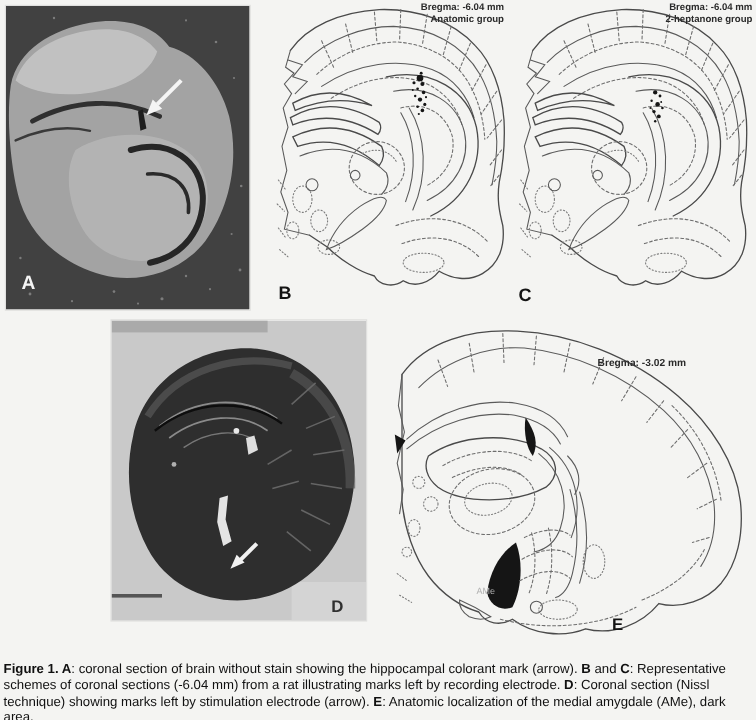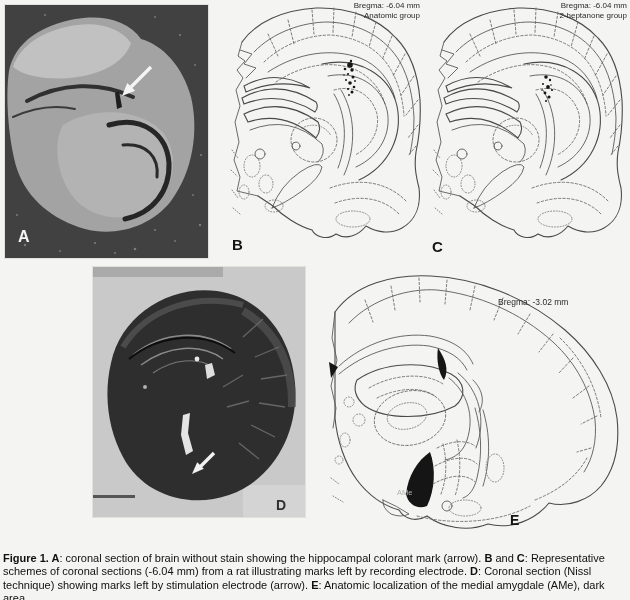--- a/index.html
+++ b/index.html
@@ -13,7 +13,7 @@
   .photo-frame{box-shadow:0 0 0 1px rgba(0,0,0,0.08);}
   .bregma{
     position:absolute;text-align:right;color:#2a2a2a;
-    font-size:8px;line-height:9.5px;white-space:nowrap;
+    font-size:8px;line-height:9.5px;white-space:nowrap;font-weight:bold;
   }
   .letter{position:absolute;font-weight:bold;color:#141414;}
   .letter-a{color:#f4f4f4;font-size:16px;}

